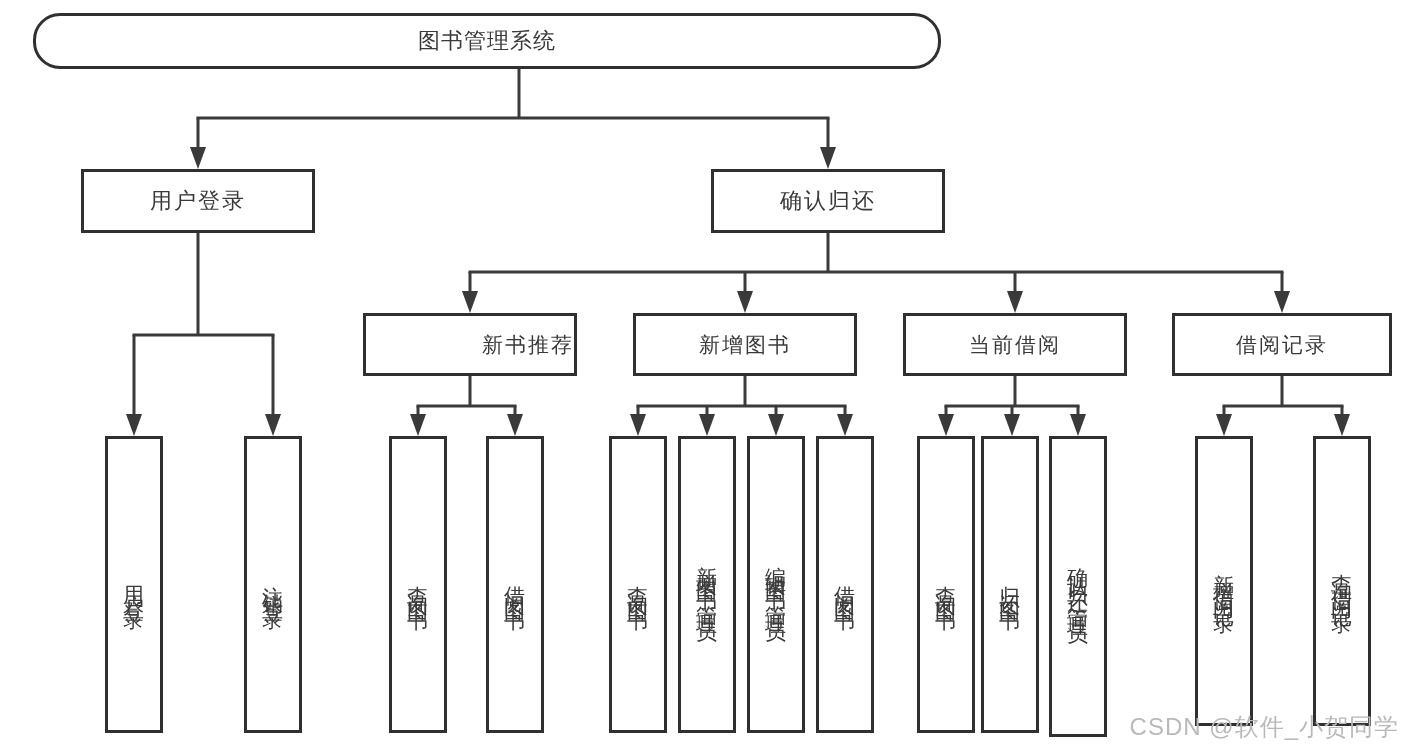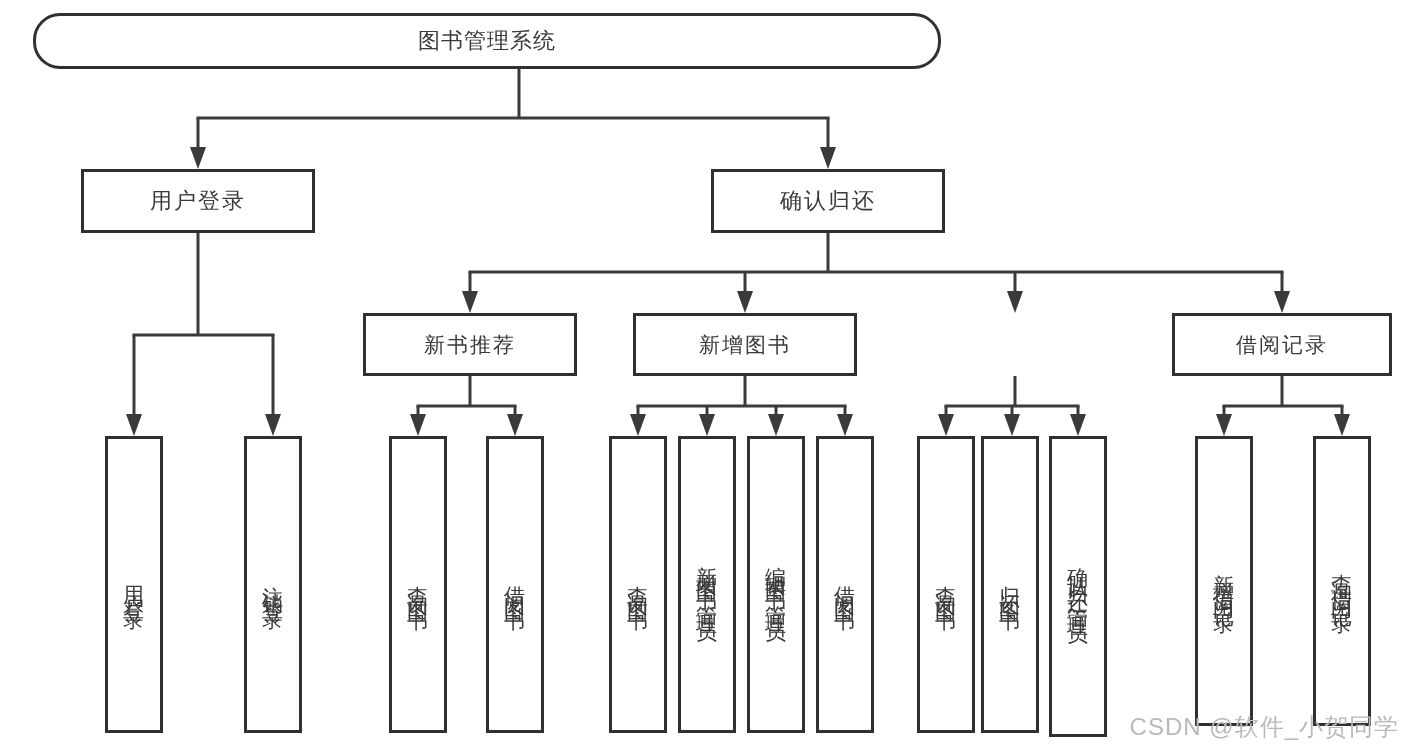--- a/index.html
+++ b/index.html
@@ -145,7 +145,7 @@
     <span>确认归还</span>
   </div>
 
-  <div class="node l3" style="left:363px;top:313px;width:214px;height:63px;">
+  <div class="node l3" style="left:363px;top:313px;width:214px;height:63px;justify-content:flex-end;">
     <span>新书推荐</span>
   </div>
   <div class="node l3" style="left:633px;top:313px;width:224px;height:63px;">

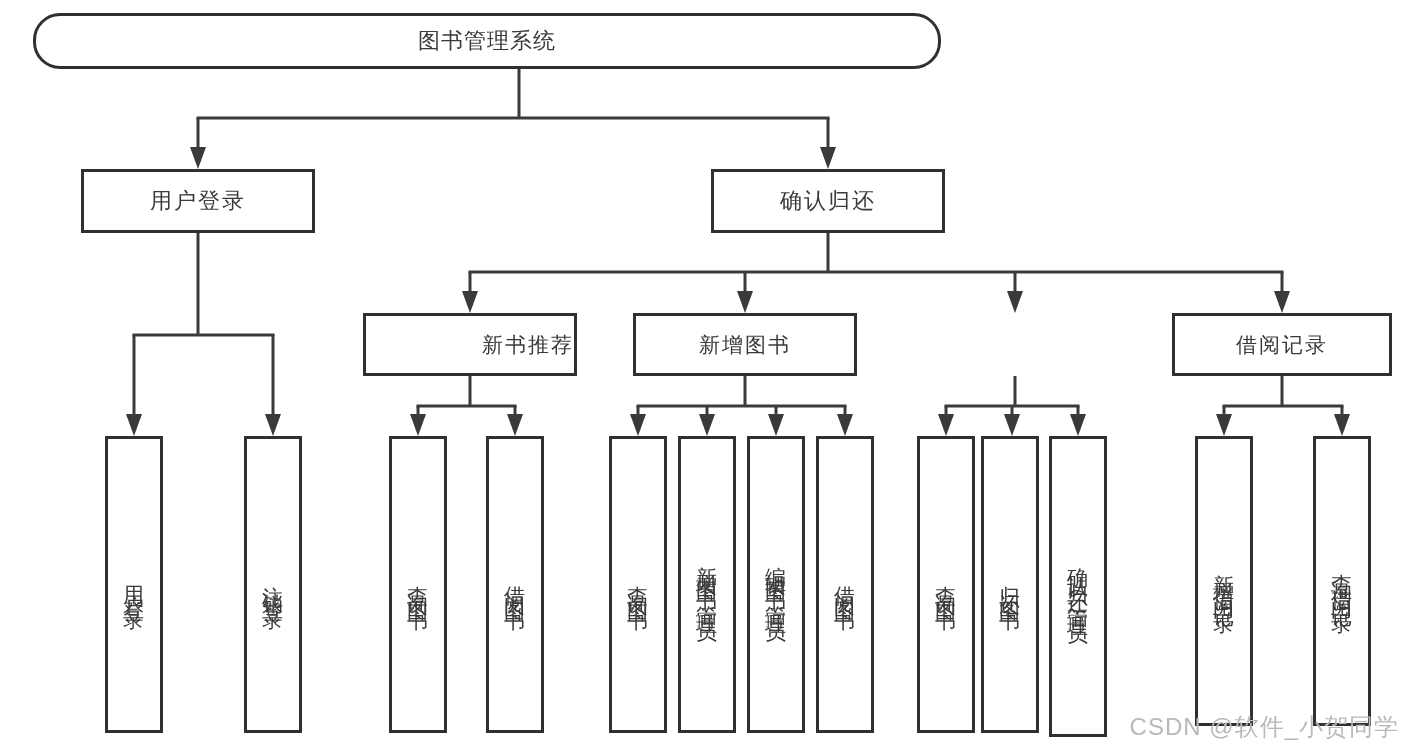--- a/index.html
+++ b/index.html
@@ -151,6 +151,9 @@
   <div class="node l3" style="left:633px;top:313px;width:224px;height:63px;">
     <span>新增图书</span>
   </div>
+  <div class="node l3" style="left:903px;top:313px;width:224px;height:63px;">
+    <span>当前借阅</span>
+  </div>
   <div class="node l3" style="left:1172px;top:313px;width:220px;height:63px;">
     <span>借阅记录</span>
   </div>

